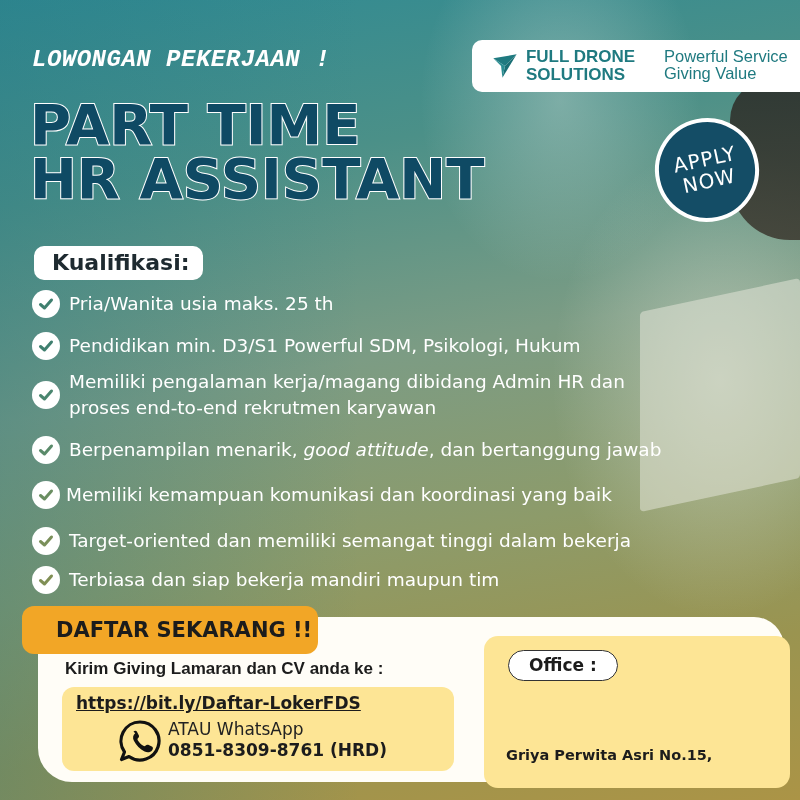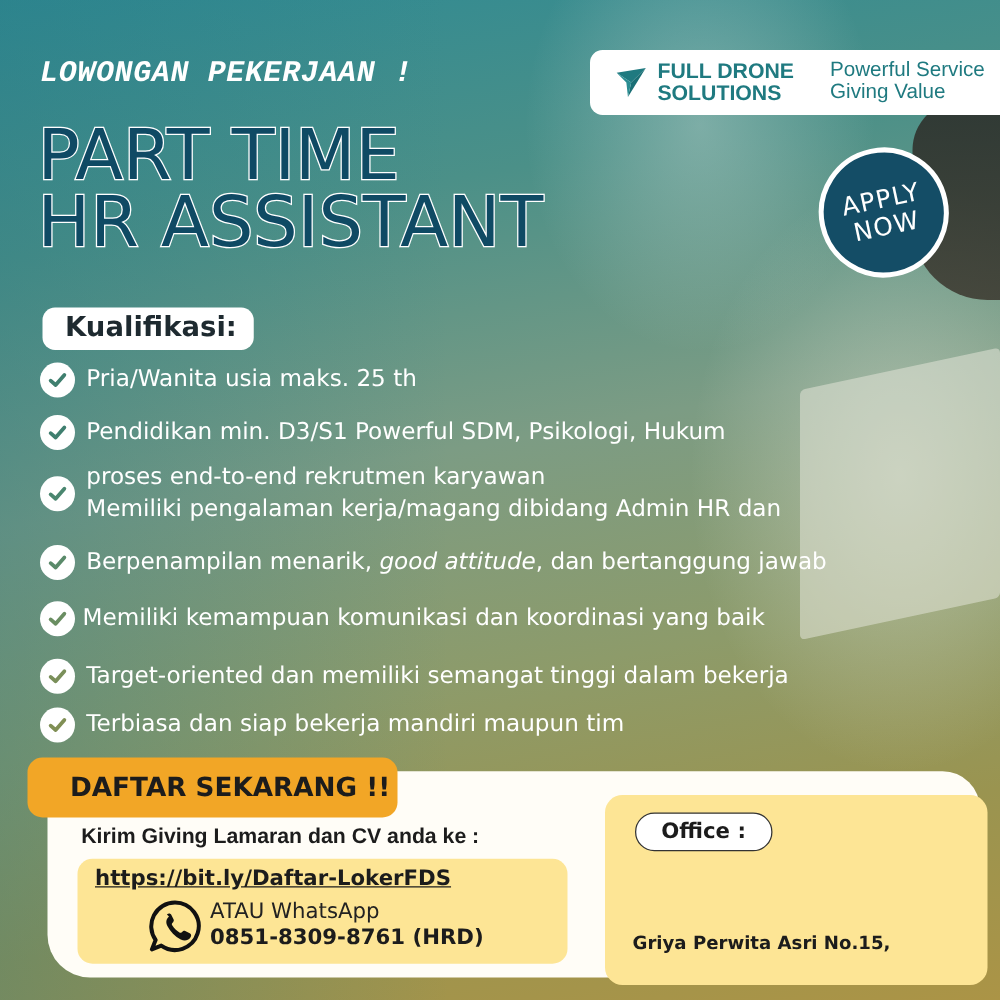--- a/index.html
+++ b/index.html
@@ -52,7 +52,7 @@
 
     .title {
       position: absolute; left: 30px; top: 98px;
-      font-family: "DejaVu Sans", sans-serif; font-weight: normal;
+      font-family: "DejaVu Sans", sans-serif; font-weight: bold;
       font-size: 56px; line-height: 54px; letter-spacing: 0px;
       color: #0f4a64;
       -webkit-text-stroke: 2px #ffffff;

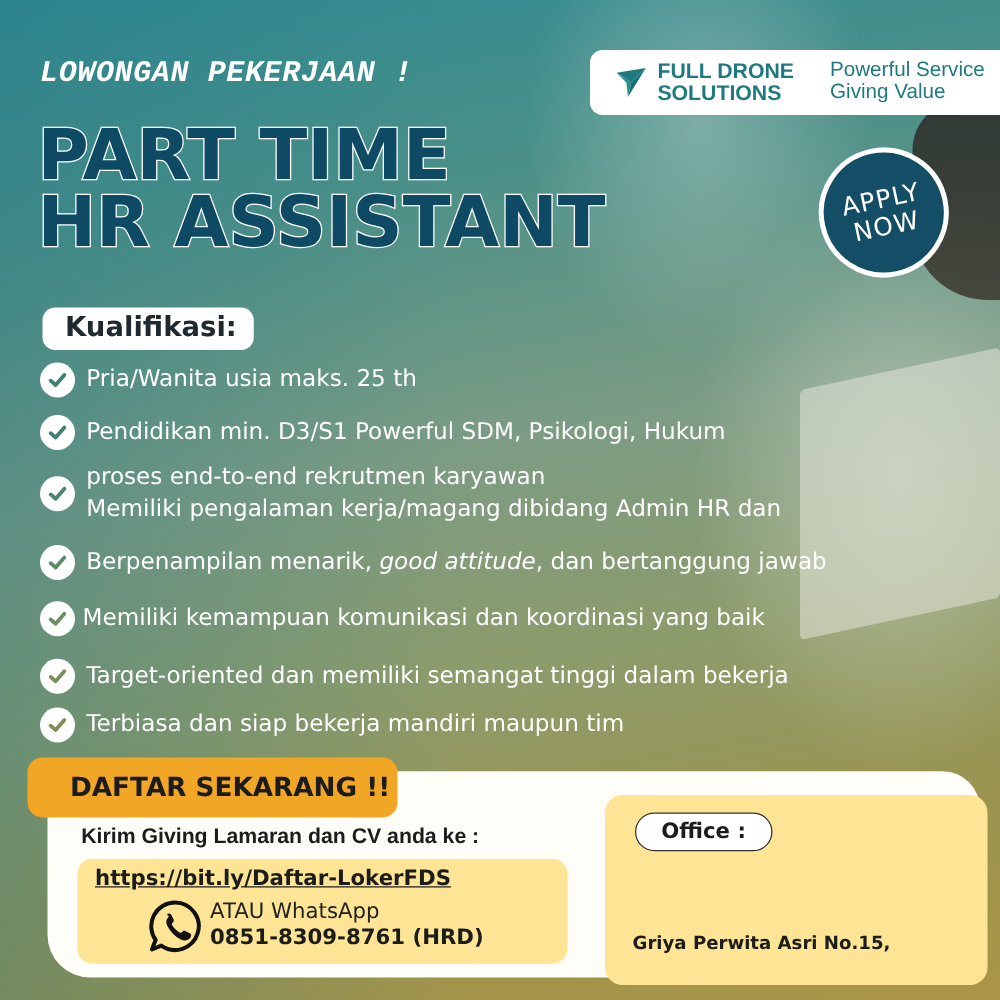--- a/index.html
+++ b/index.html
@@ -199,8 +199,8 @@
         </svg>
     </span>
     <span class="qual-text" style="display:flex;flex-direction:column;line-height:26px">
+      <span>Memiliki pengalaman kerja/magang dibidang Admin HR dan</span>
       <span>proses end-to-end rekrutmen karyawan</span>
-      <span>Memiliki pengalaman kerja/magang dibidang Admin HR dan</span>
     </span>
   </li>
   <li class="qual-item" style="top:148px">

